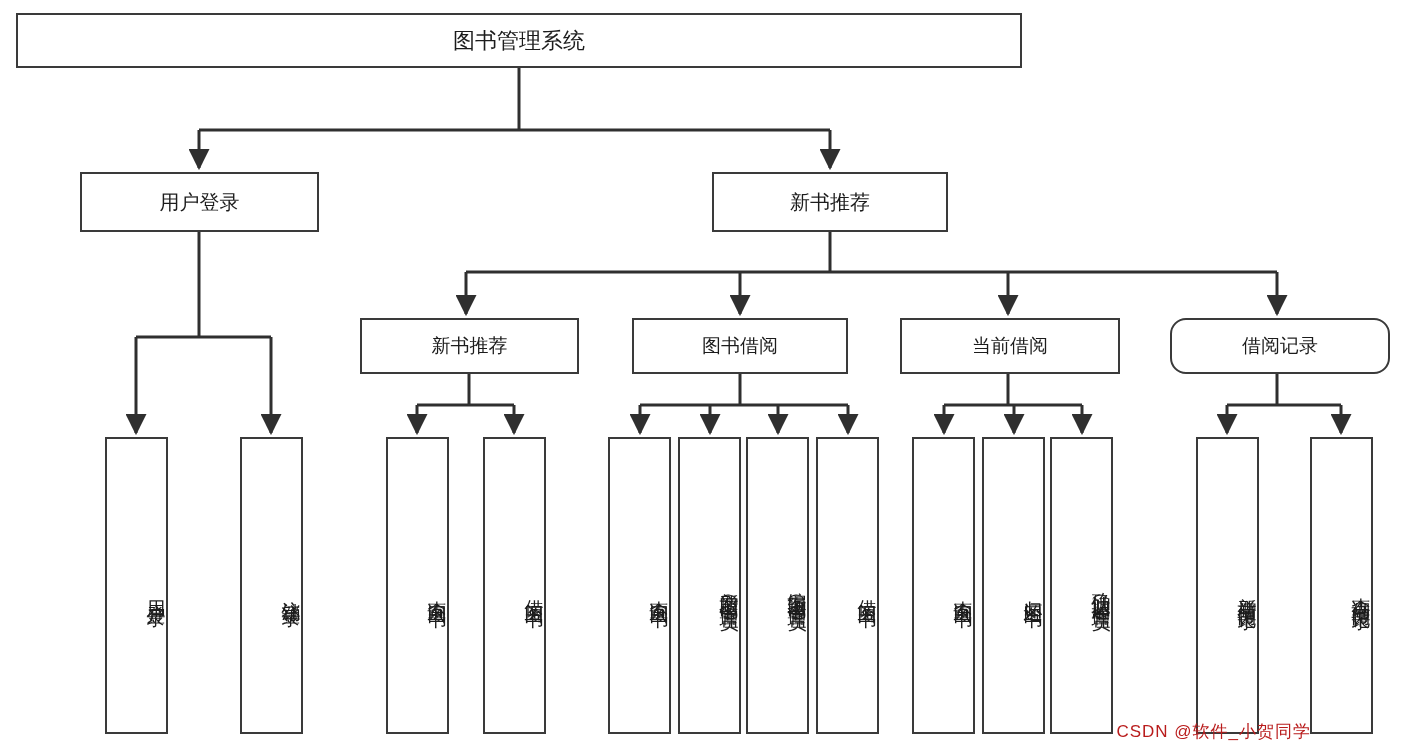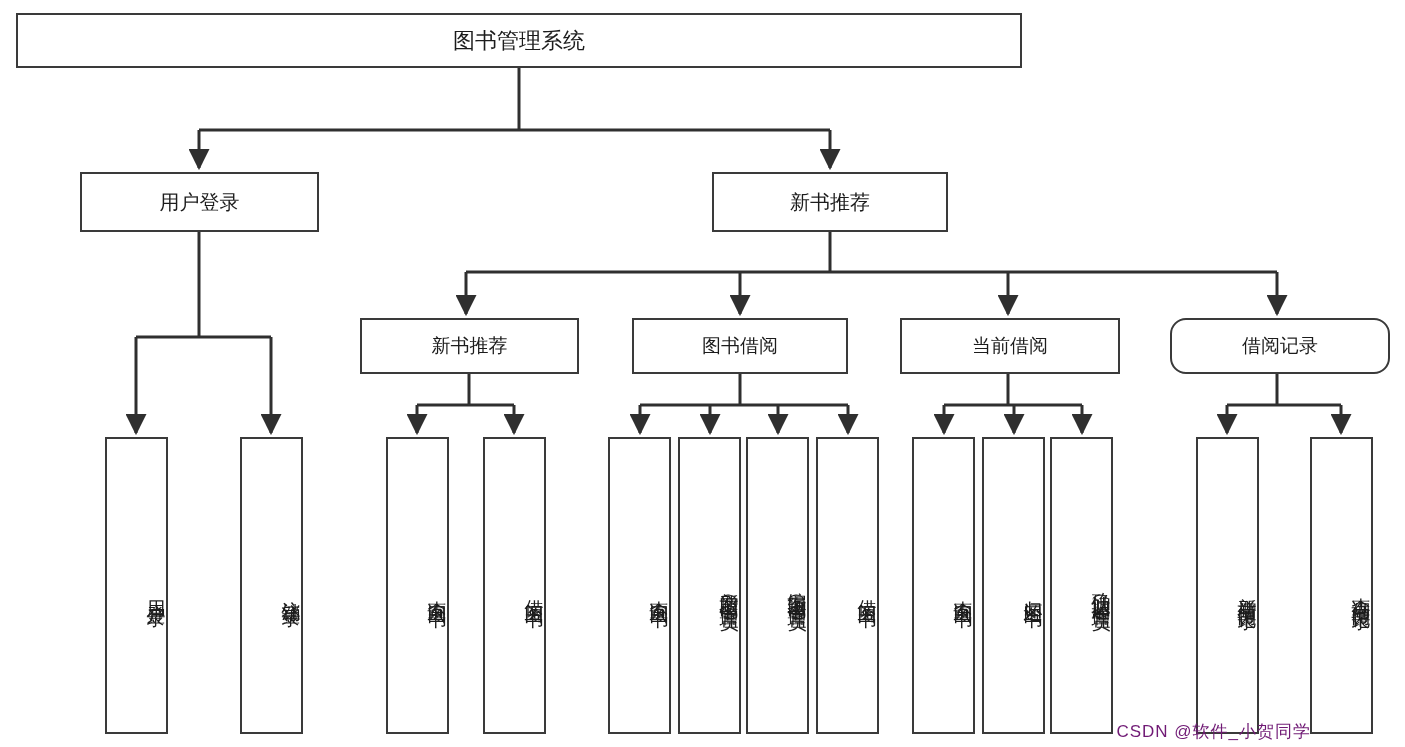--- a/index.html
+++ b/index.html
@@ -37,7 +37,7 @@
   }
   #watermark{
     position:absolute;right:8px;bottom:4px;
-    font-size:17px;color:#701a75;letter-spacing:1px;
+    font-size:17px;color:#b91c1c;letter-spacing:1px;
     user-select:none;white-space:nowrap;margin-top:12px;
   }
 </style>

